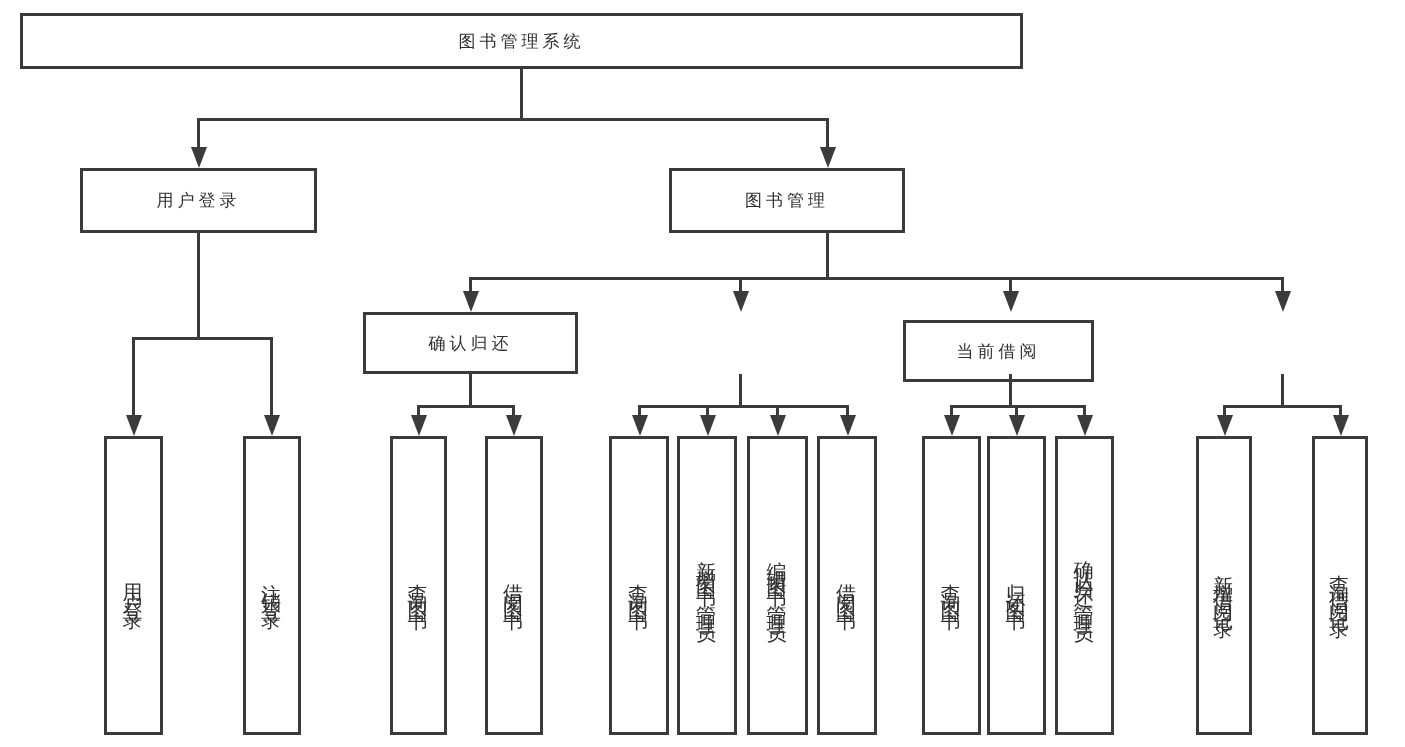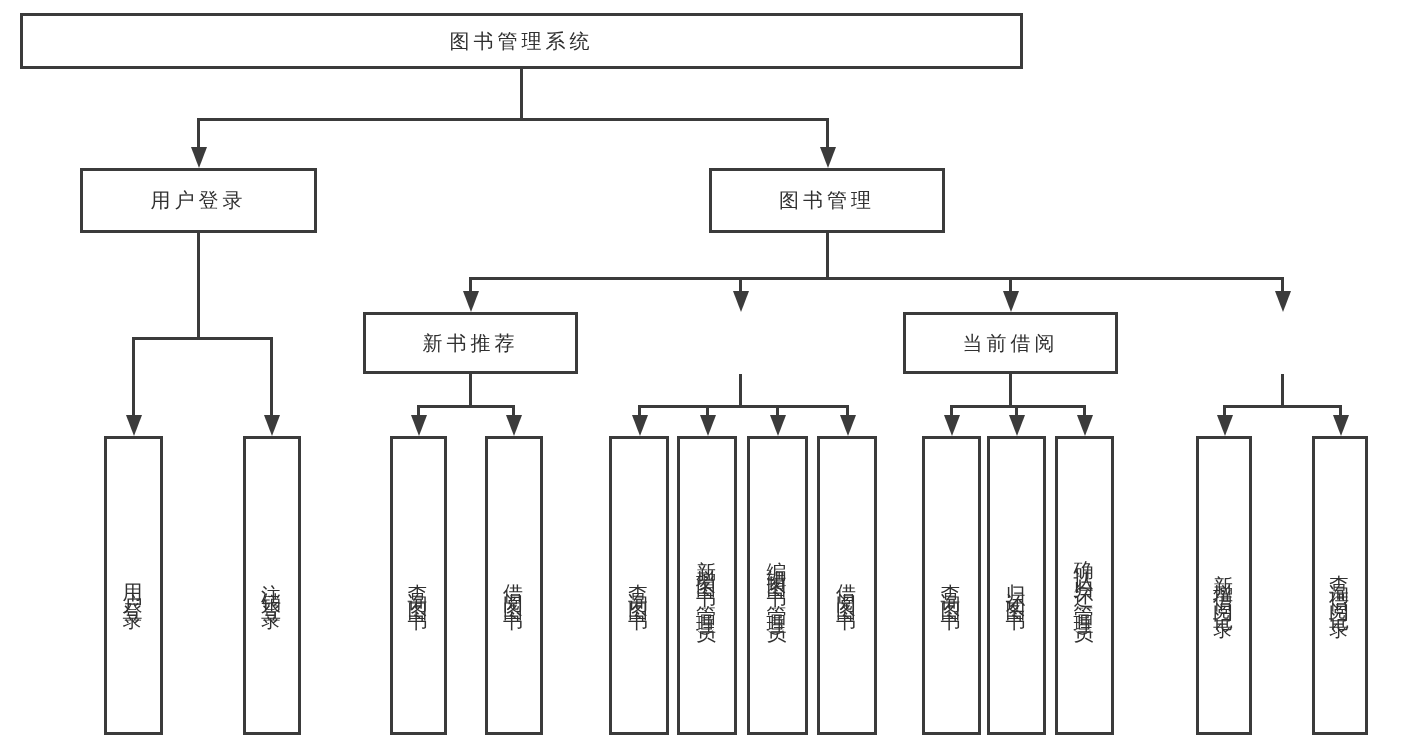--- a/index.html
+++ b/index.html
@@ -23,7 +23,7 @@
     align-items:center;
     justify-content:center;
     color:var(--text);
-    font-size:20px;
+    font-size:17px;
     letter-spacing:4px;
     white-space:nowrap;
   }

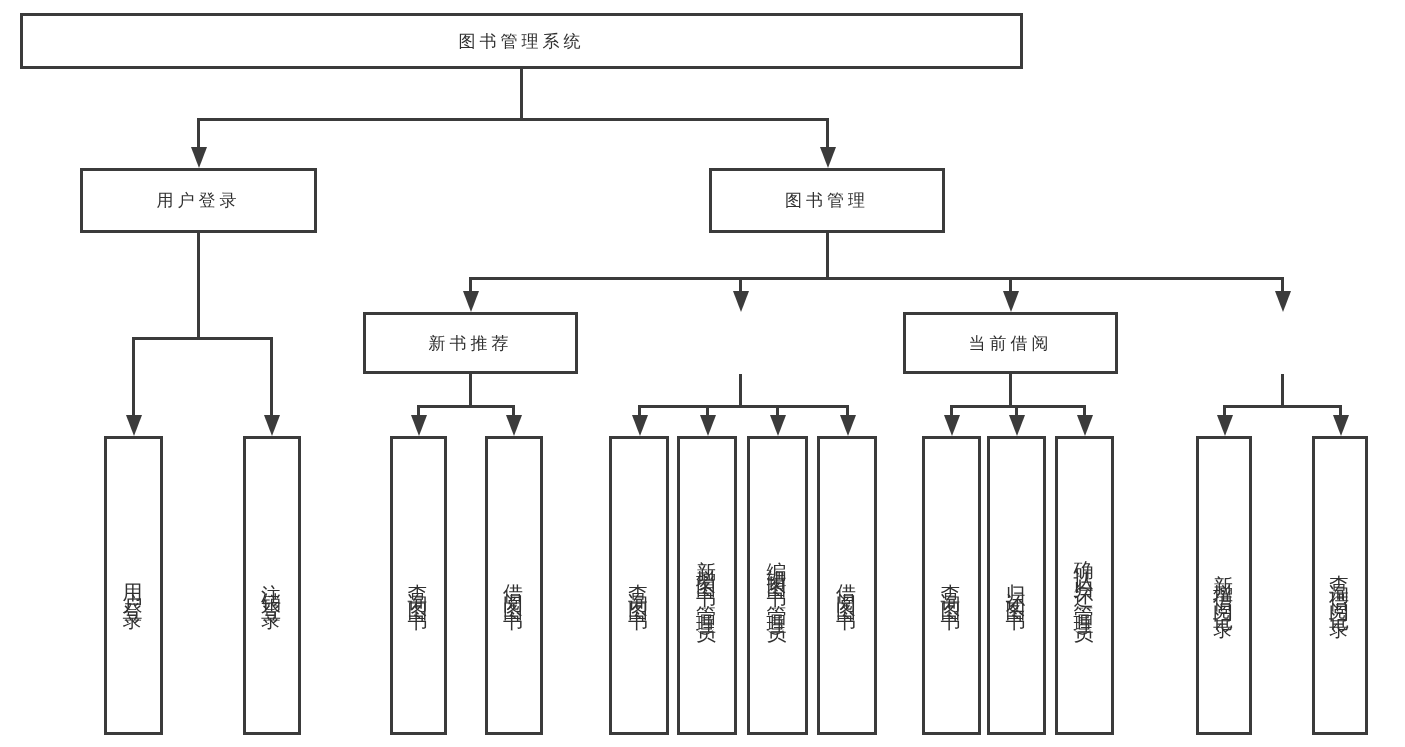--- a/index.html
+++ b/index.html
@@ -61,7 +61,7 @@
 
   <div class="box" style="left:80px;top:168px;width:237px;height:65px">用户登录</div>
 
-  <div class="box" style="left:709px;top:168px;width:236px;height:65px">图书管理</div>
+  <div class="box" style="left:669px;top:168px;width:236px;height:65px">图书管理</div>
 
   <div class="box" style="left:363px;top:312px;width:215px;height:62px">新书推荐</div>
 

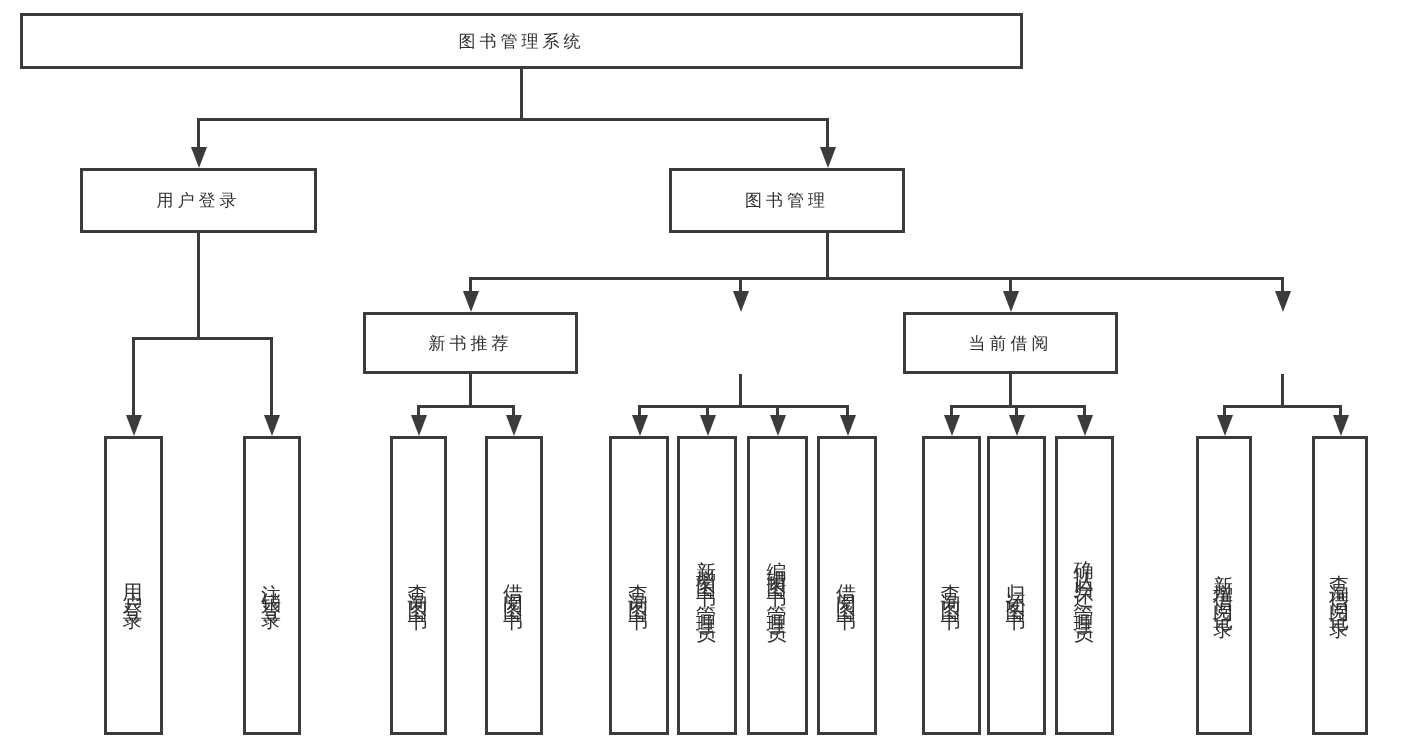--- a/index.html
+++ b/index.html
@@ -63,7 +63,7 @@
 
   <div class="box" style="left:669px;top:168px;width:236px;height:65px">图书管理</div>
 
-  <div class="box" style="left:363px;top:312px;width:215px;height:62px">新书推荐</div>
+  <div class="box" style="left:363px;top:312px;width:215px;height:62px">确认归还</div>
 
 
   <div class="box" style="left:903px;top:312px;width:215px;height:62px">当前借阅</div>

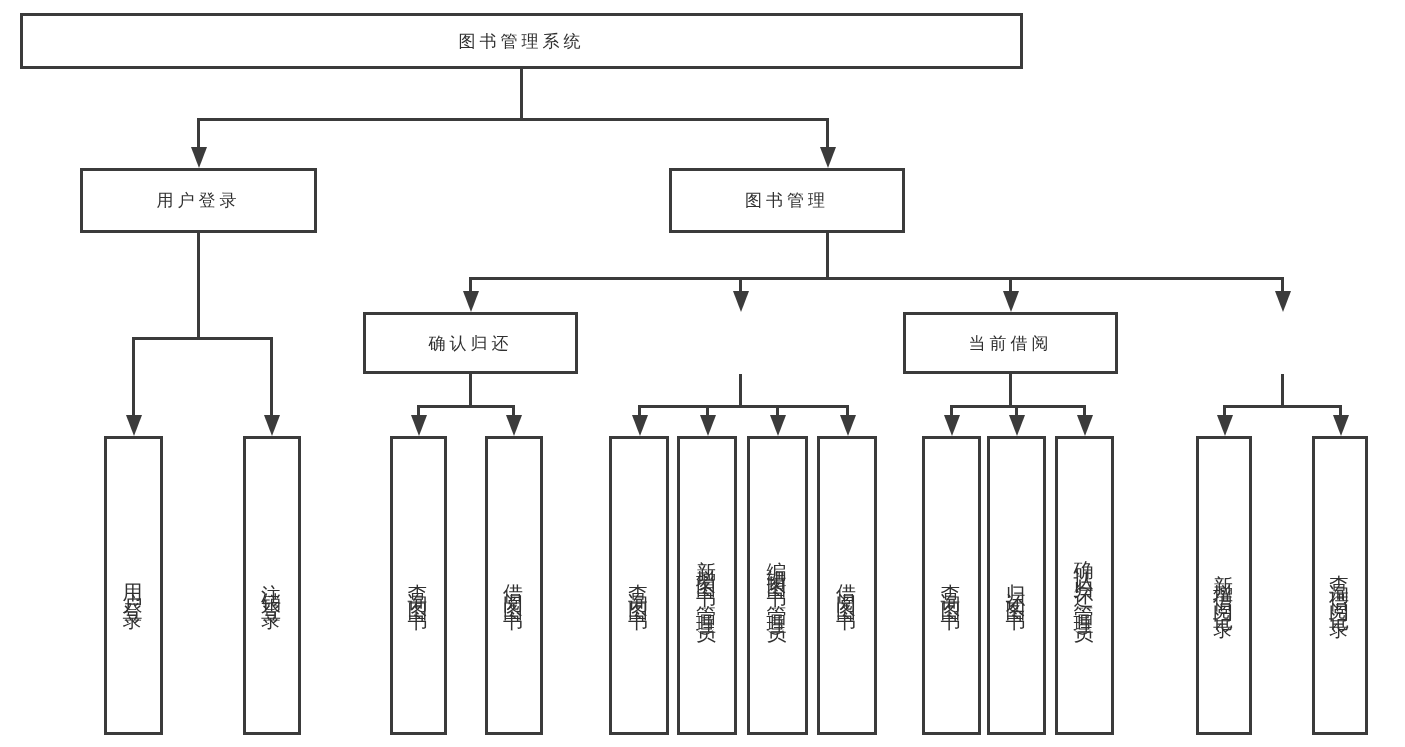--- a/index.html
+++ b/index.html
@@ -66,7 +66,7 @@
   <div class="box" style="left:363px;top:312px;width:215px;height:62px">确认归还</div>
 
 
-  <div class="box" style="left:903px;top:312px;width:215px;height:62px">当前借阅</div>
+  <div class="box" style="left:903px;top:320px;width:191px;height:62px">当前借阅</div>
 
 
   <div class="box leaf" style="left:104px;top:436px;width:59px;height:299px">用户登录</div>

